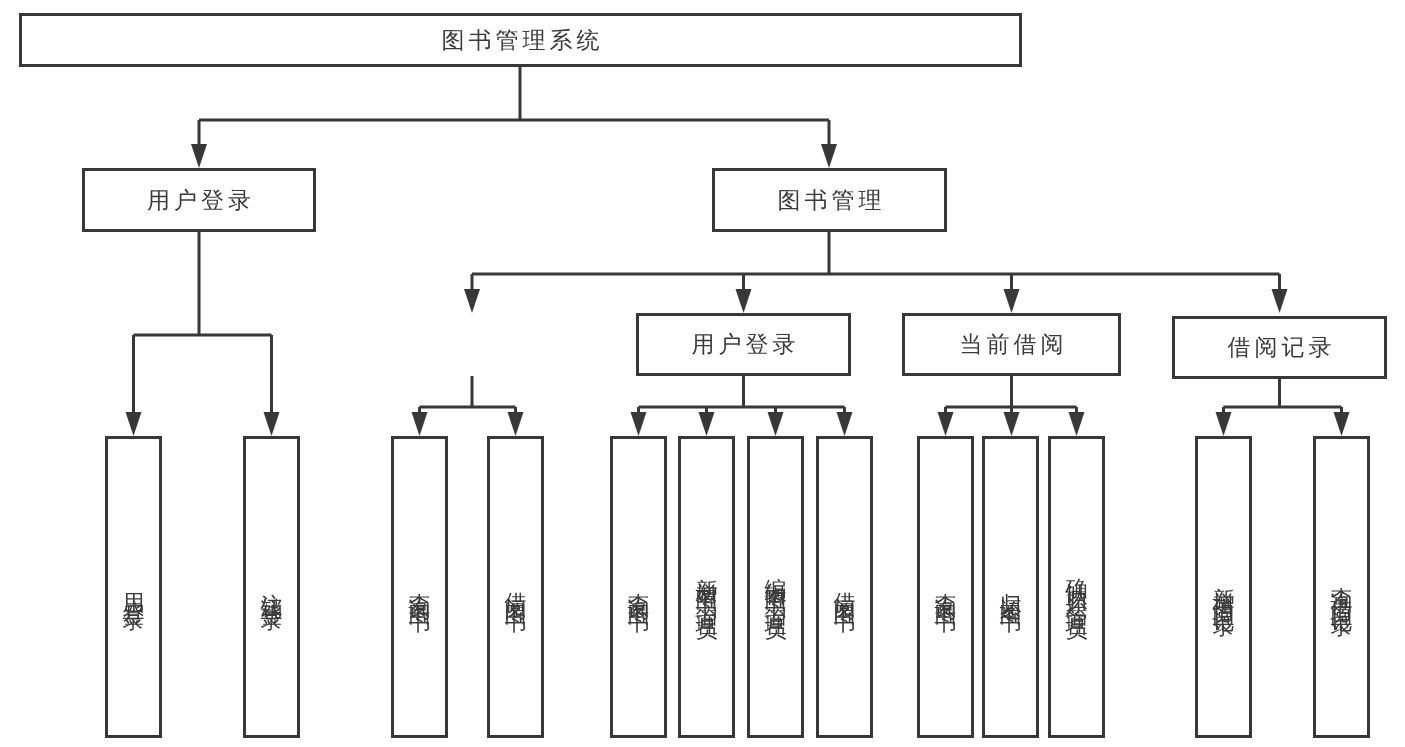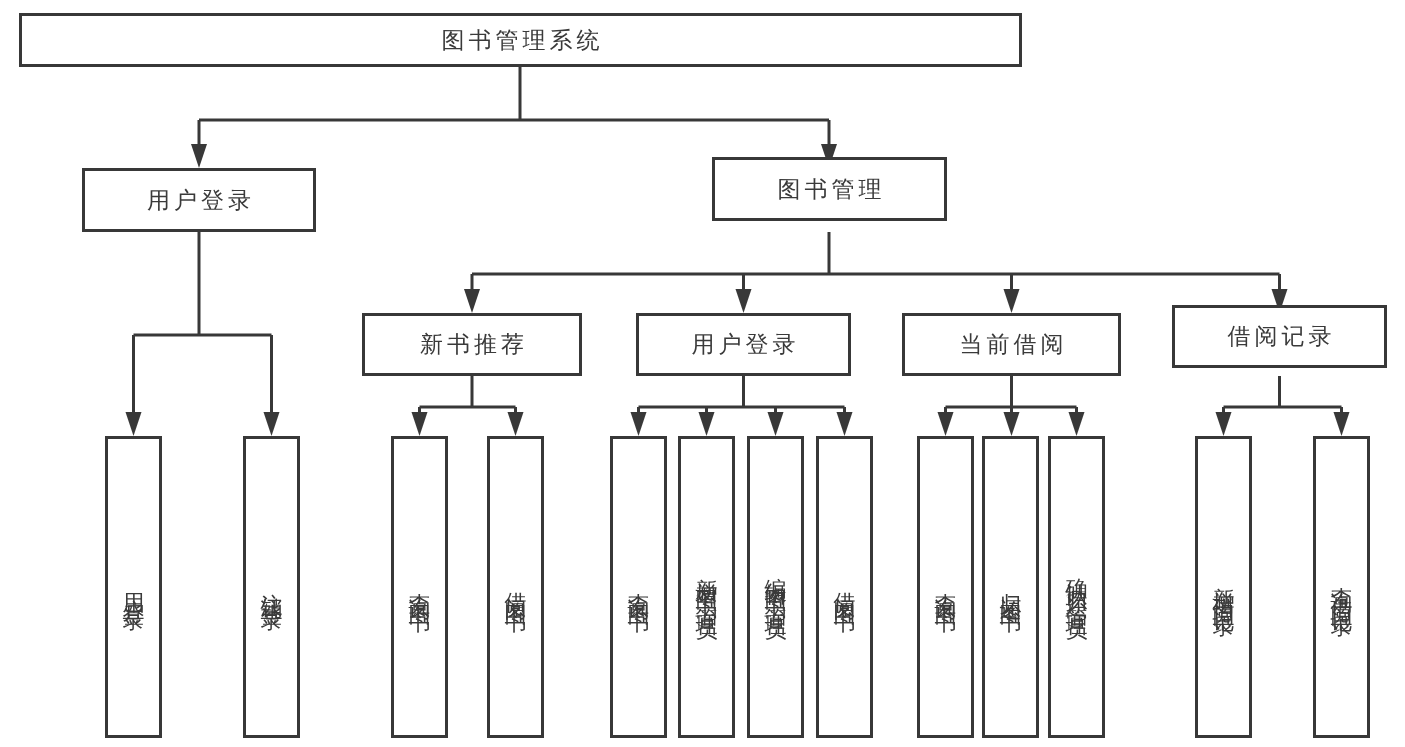--- a/index.html
+++ b/index.html
@@ -130,7 +130,7 @@
   <div class="box hbox" style="left:82px; top:168px; width:234px; height:64px;">
     <span>用户登录</span>
   </div>
-  <div class="box hbox" style="left:712px; top:157px; width:235px; height:64px;">
+  <div class="box hbox" style="left:712px; top:168px; width:235px; height:64px;">
     <span>图书管理</span>
   </div>
 

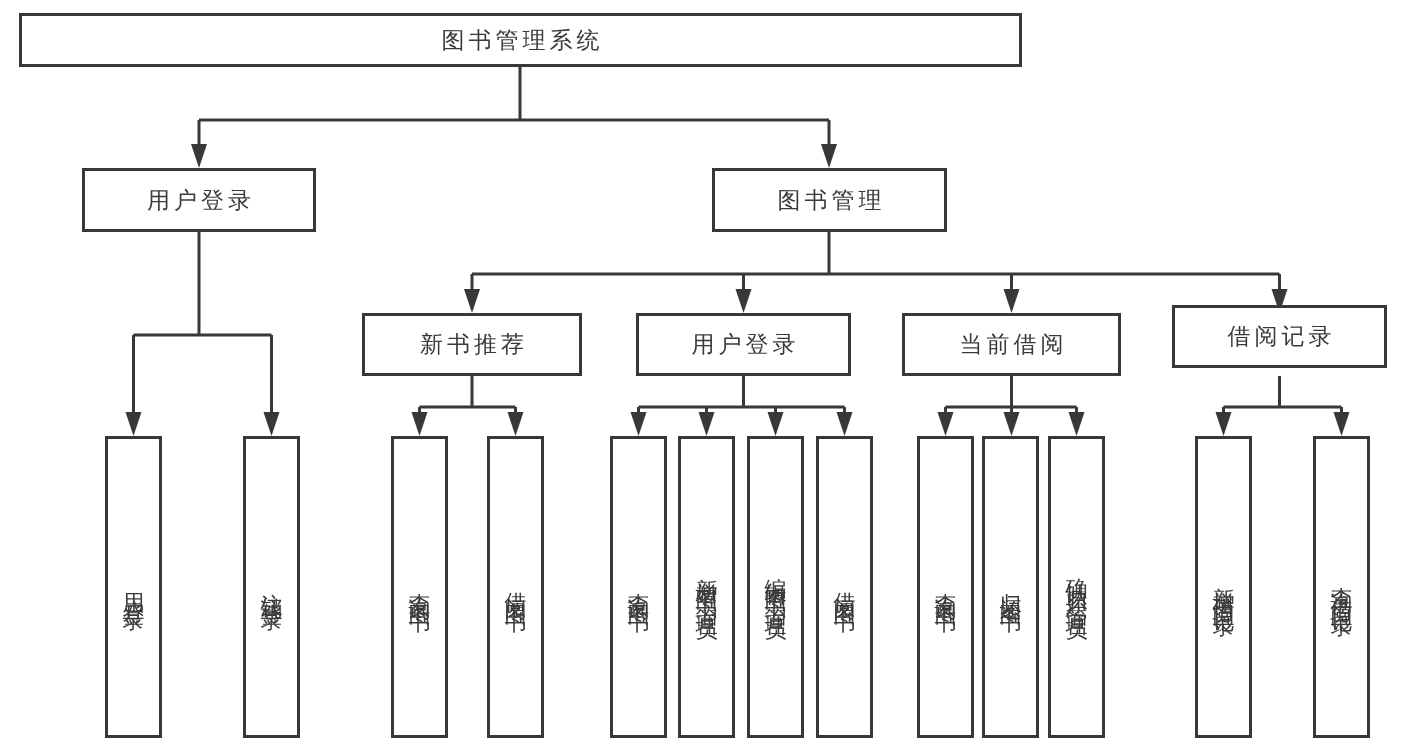--- a/index.html
+++ b/index.html
@@ -134,9 +134,6 @@
     <span>图书管理</span>
   </div>
 
-  <div class="box hbox" style="left:362px; top:313px; width:220px; height:63px;">
-    <span>新书推荐</span>
-  </div>
   <div class="box hbox" style="left:636px; top:313px; width:215px; height:63px;">
     <span>用户登录</span>
   </div>

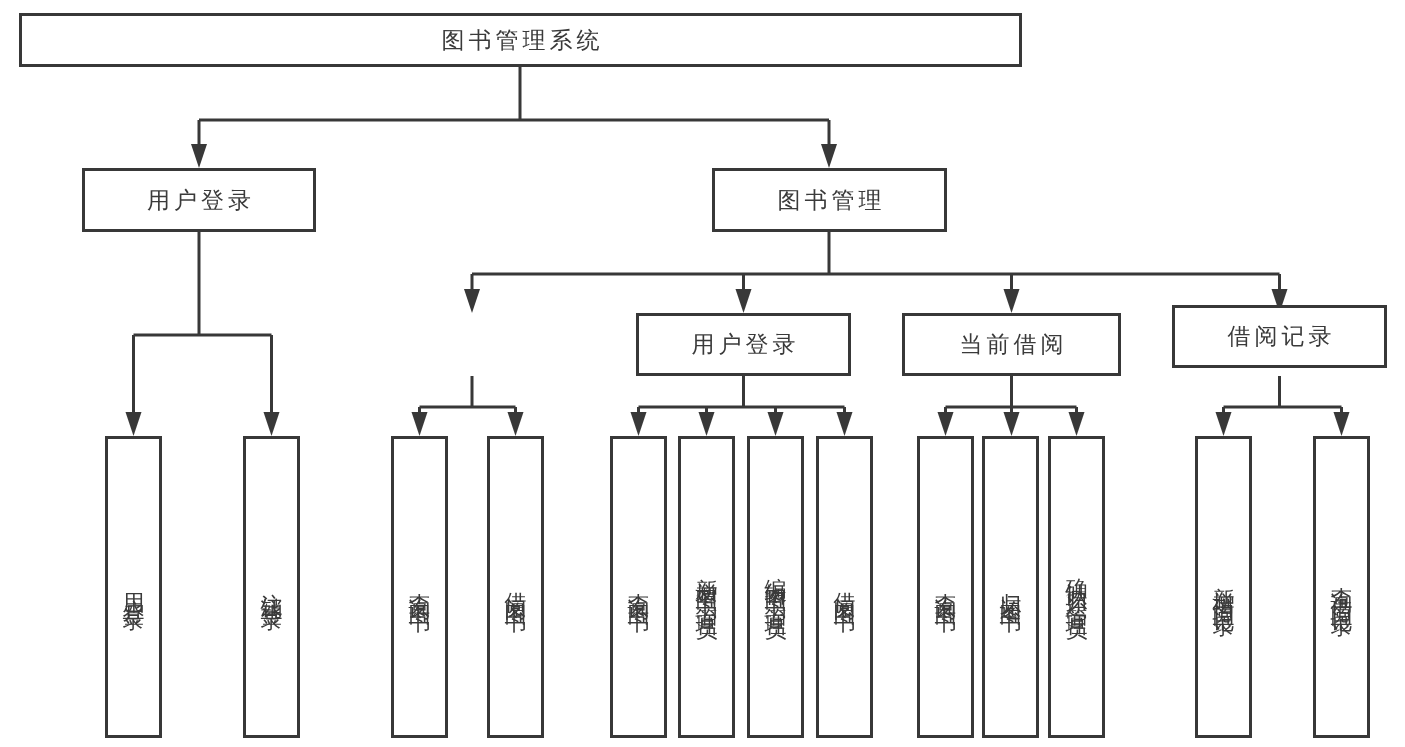--- a/index.html
+++ b/index.html
@@ -140,7 +140,7 @@
   <div class="box hbox" style="left:902px; top:313px; width:219px; height:63px;">
     <span>当前借阅</span>
   </div>
-  <div class="box hbox" style="left:1172px; top:305px; width:215px; height:63px;">
+  <div class="box hbox" style="left:1172px; top:316px; width:215px; height:63px;">
     <span>借阅记录</span>
   </div>
 

